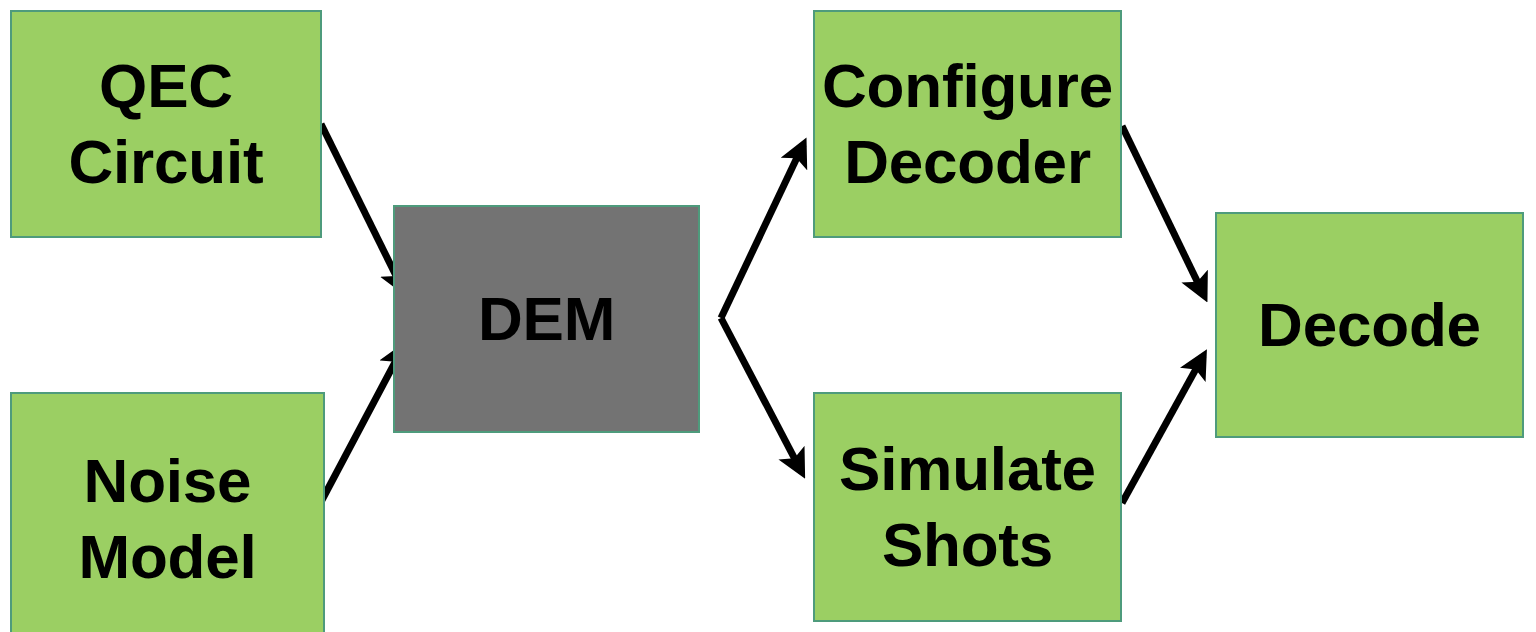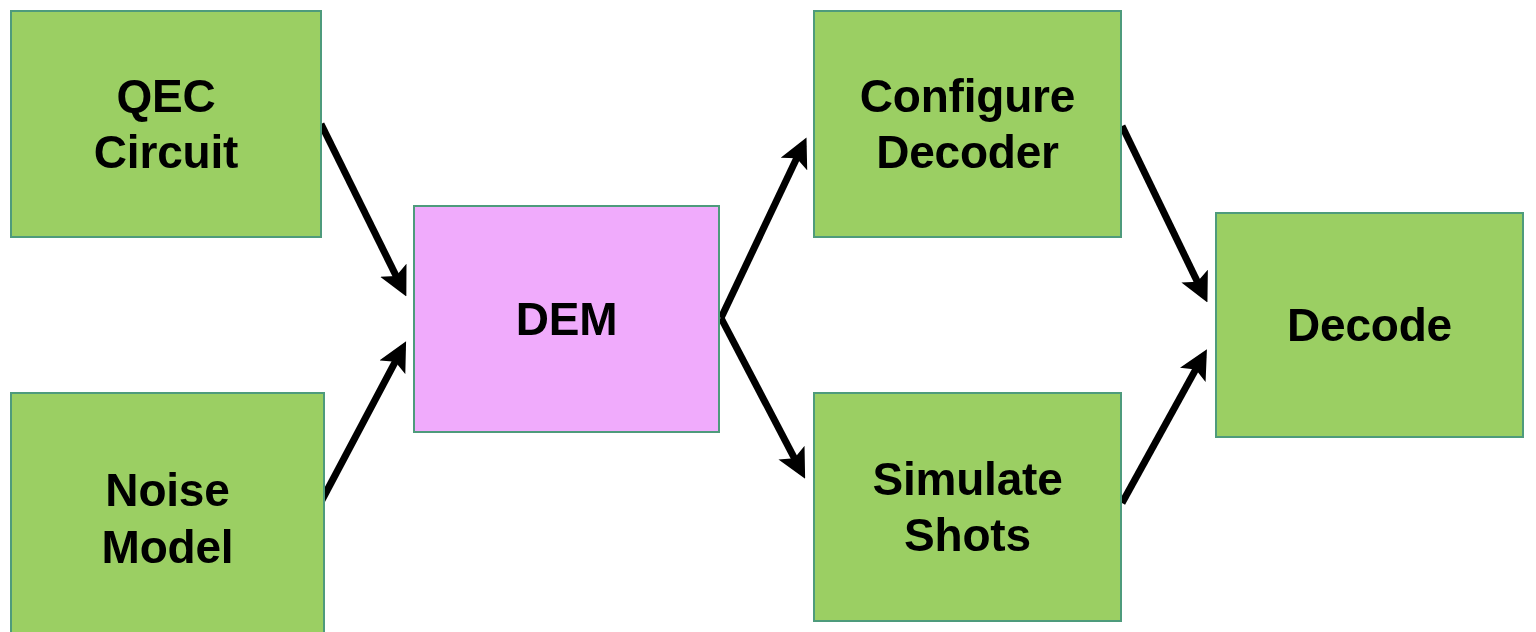--- a/index.html
+++ b/index.html
@@ -40,7 +40,7 @@
   .node-label {
     font-family: "Liberation Sans", sans-serif;
     font-weight: bold;
-    font-size: 46px;
+    font-size: 62px;
     line-height: 1.22;
     color: #000000;
     letter-spacing: -0.2px;

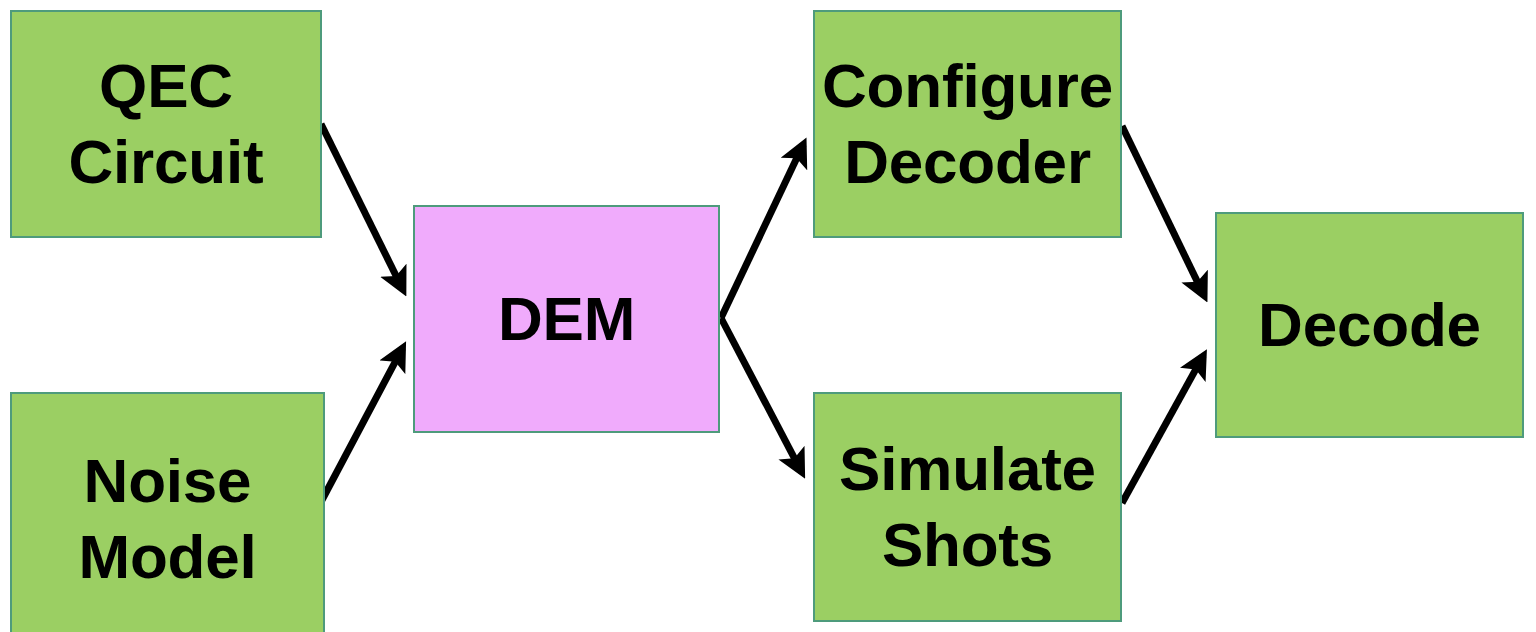--- a/index.html
+++ b/index.html
@@ -79,7 +79,7 @@
 Model</div>
   </div>
 
-  <div class="node" style="left: 413px; top: 205px; width: 307px; height: 228px; background: #f0abfc; border-color: rgb(78, 155, 124); border-width: 2px;">
+  <div class="node" style="left: 393px; top: 205px; width: 307px; height: 228px; background: #737373; border-color: rgb(78, 155, 124); border-width: 2px;">
     <div class="node-label">DEM</div>
   </div>
 

